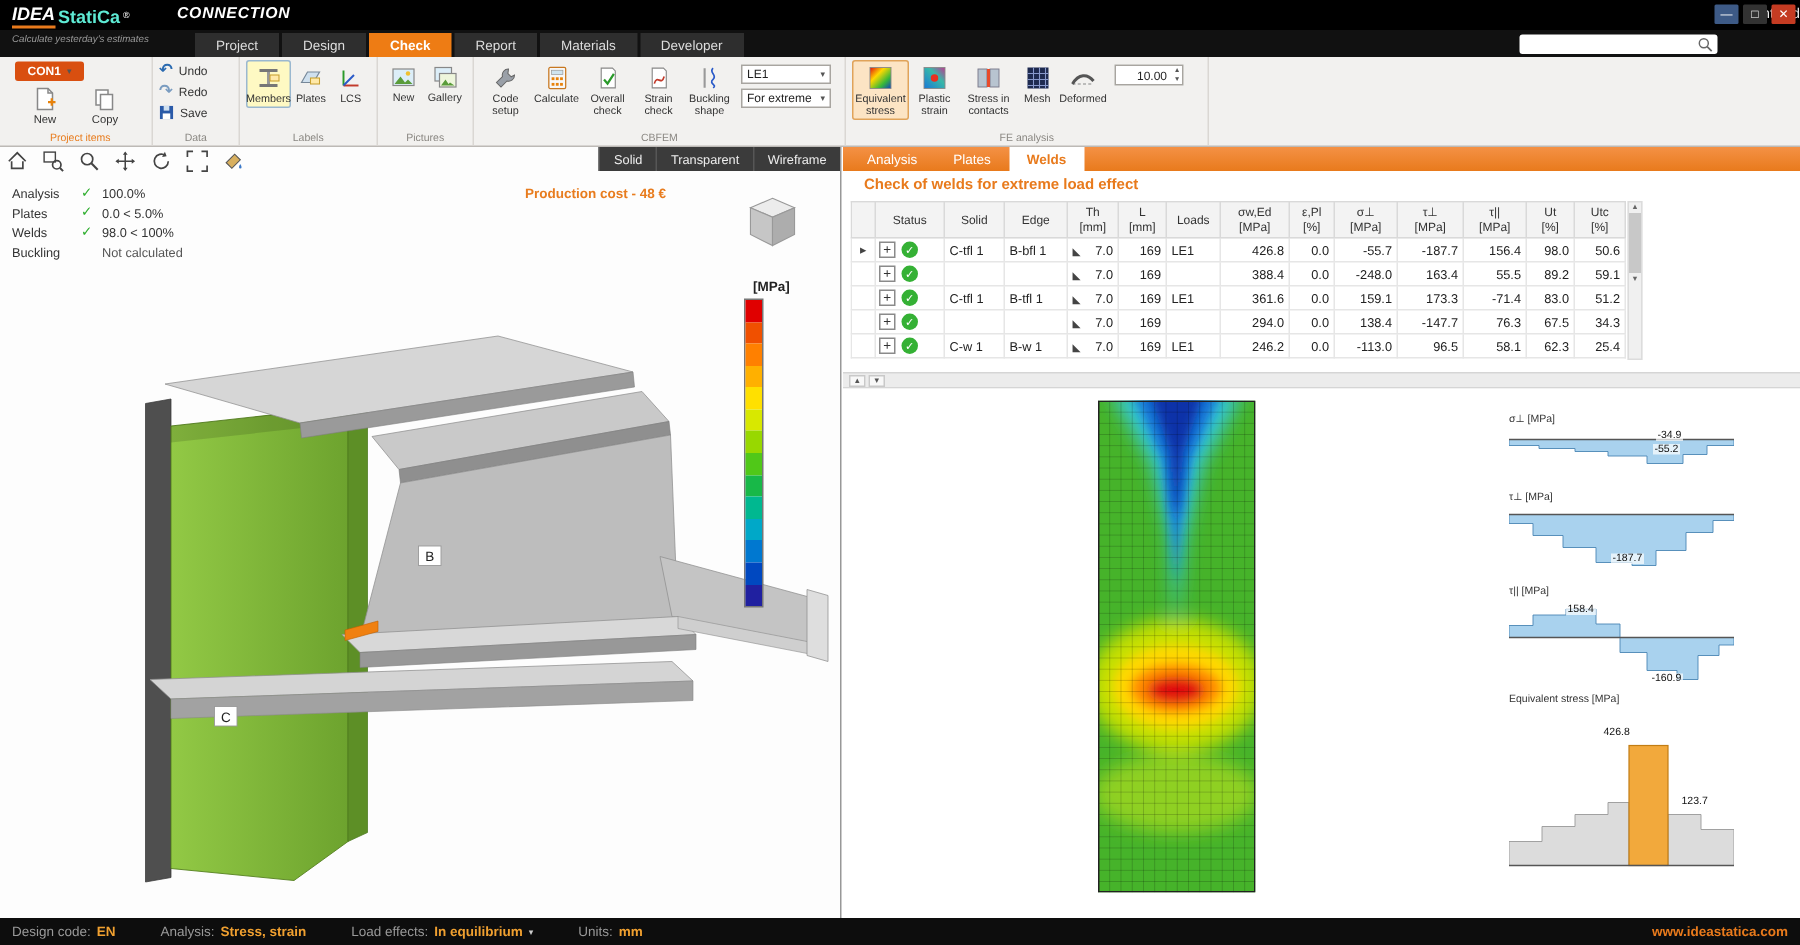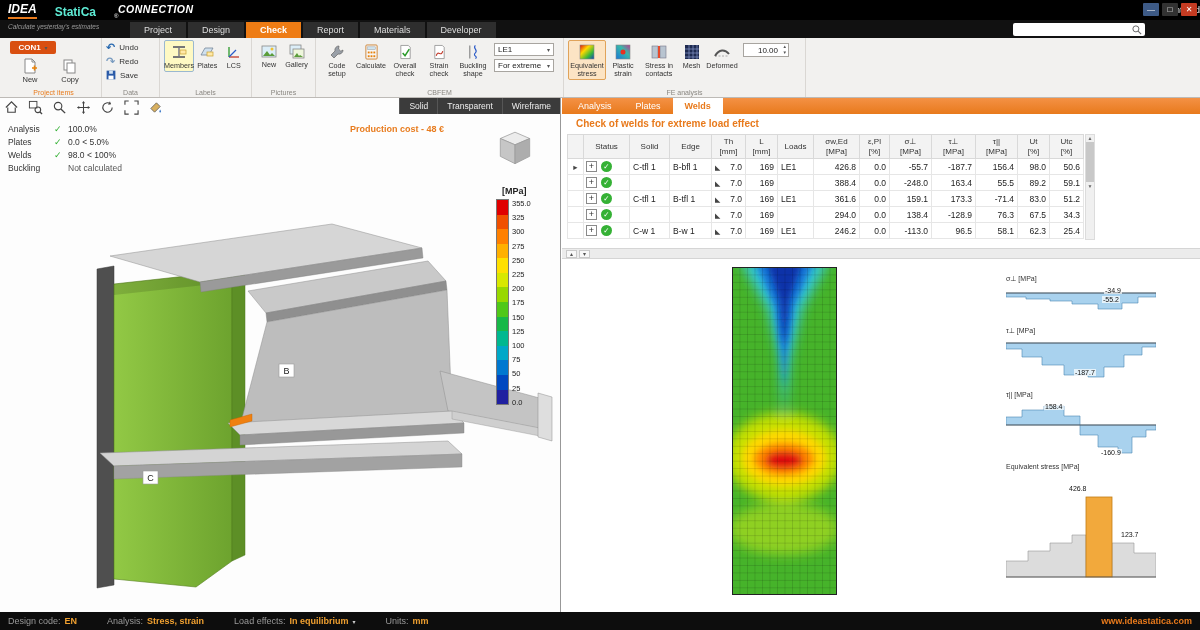--- a/index.html
+++ b/index.html
@@ -9,7 +9,7 @@
 
 
 .titlebar{position:absolute;top:0;left:0;right:0;height:20px;background:#000;color:#fff;z-index:30}
-.logo{position:absolute;left:8px;top:2px;display:flex;align-items:flex-end;gap:18px;white-space:nowrap}
+.logo{position:absolute;left:8px;top:2px;display:flex;align-items:center;gap:2px;white-space:nowrap}
 .logo-idea{font-style:italic;font-weight:bold;font-size:12px;color:#fff;border-bottom:2px solid #e87a1c;padding-bottom:1px}
 .logo-statica{font-weight:bold;font-size:12px;color:#5eead4}
 .logo-reg{font-size:6px;vertical-align:super}

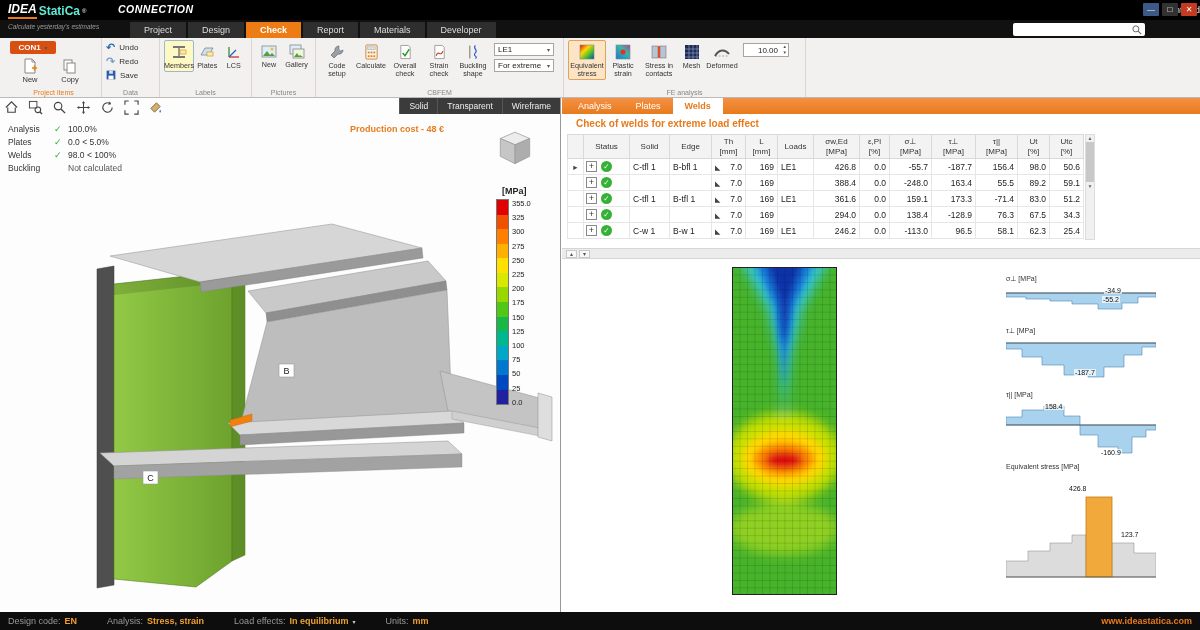--- a/index.html
+++ b/index.html
@@ -453,23 +453,6 @@
             <div class="scale-seg" style="background: rgb(0, 120, 208);"></div>
             <div class="scale-seg" style="background: rgb(0, 72, 192);"></div>
             <div class="scale-seg" style="background: rgb(32, 32, 160);"></div>
-          </div>
-        <div class="scale-ticks">
-            <div class="scale-tick">355.0</div>
-            <div class="scale-tick">325</div>
-            <div class="scale-tick">300</div>
-            <div class="scale-tick">275</div>
-            <div class="scale-tick">250</div>
-            <div class="scale-tick">225</div>
-            <div class="scale-tick">200</div>
-            <div class="scale-tick">175</div>
-            <div class="scale-tick">150</div>
-            <div class="scale-tick">125</div>
-            <div class="scale-tick">100</div>
-            <div class="scale-tick">75</div>
-            <div class="scale-tick">50</div>
-            <div class="scale-tick">25</div>
-            <div class="scale-tick">0.0</div>
           </div>
       </div>
     </div>

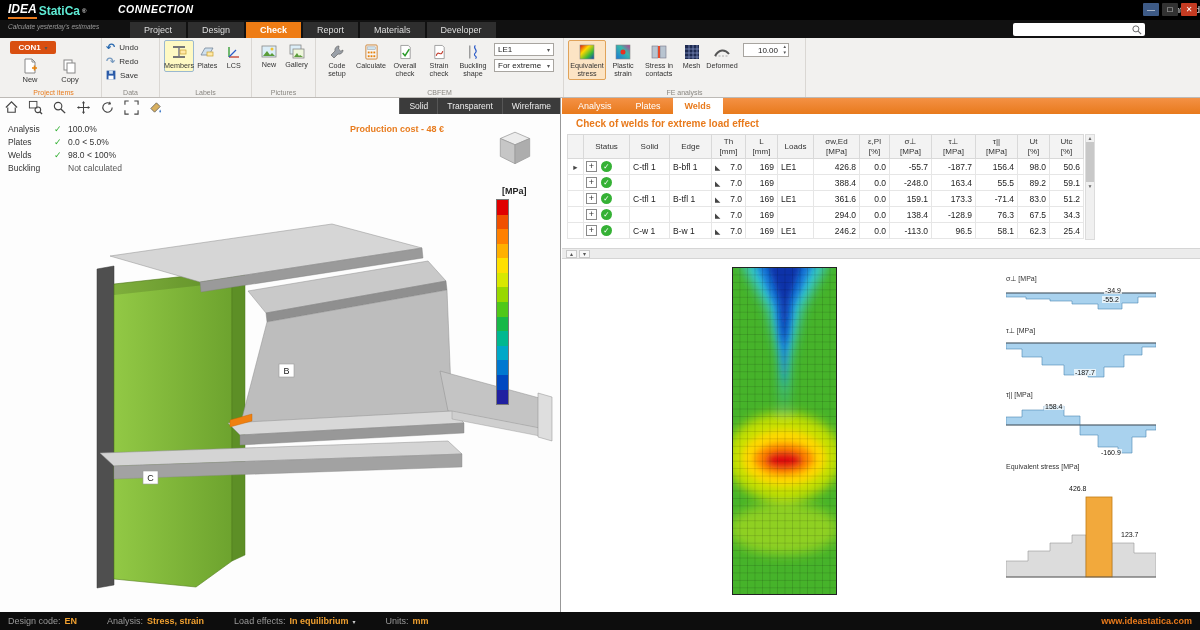--- a/index.html
+++ b/index.html
@@ -643,7 +643,7 @@
               <td class="num">294.0</td>
               <td class="num">0.0</td>
               <td class="num">138.4</td>
-              <td class="num">-128.9</td>
+              <td class="num">-147.7</td>
               <td class="num">76.3</td>
               <td class="num">67.5</td>
               <td class="num">34.3</td>

